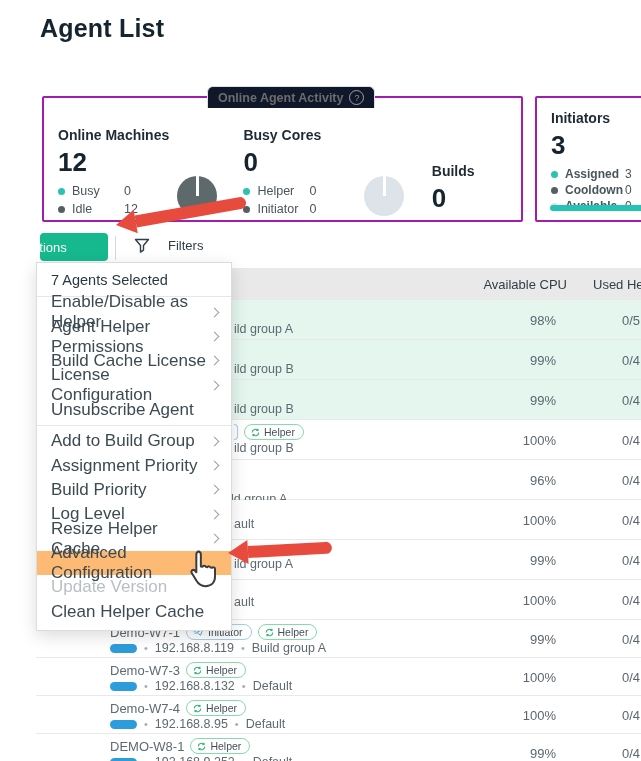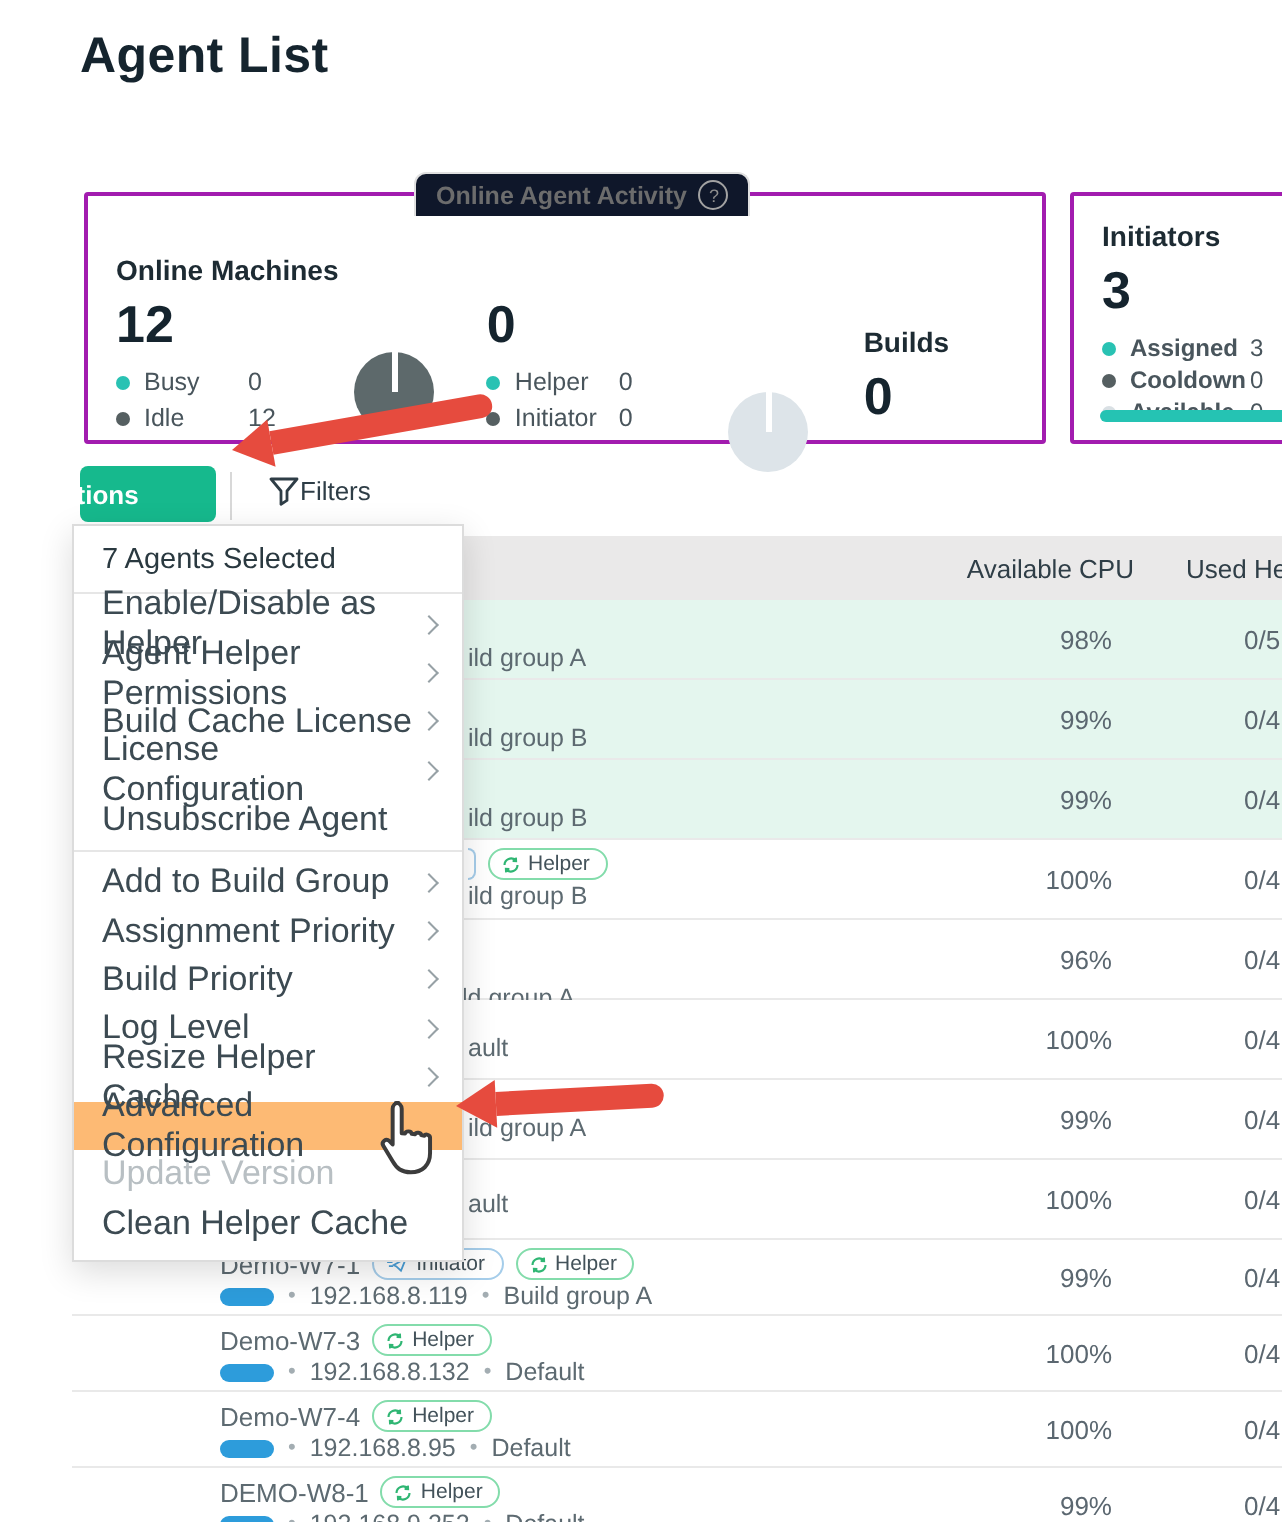--- a/index.html
+++ b/index.html
@@ -133,6 +133,7 @@
     </div>
     <div class="vdiv"></div>
     <div class="sec sec-b">
+      <div class="card-title">Busy Cores</div>
       <div class="card-value">0</div>
       <div class="legend-row">
         <span class="dot dot-teal"></span>

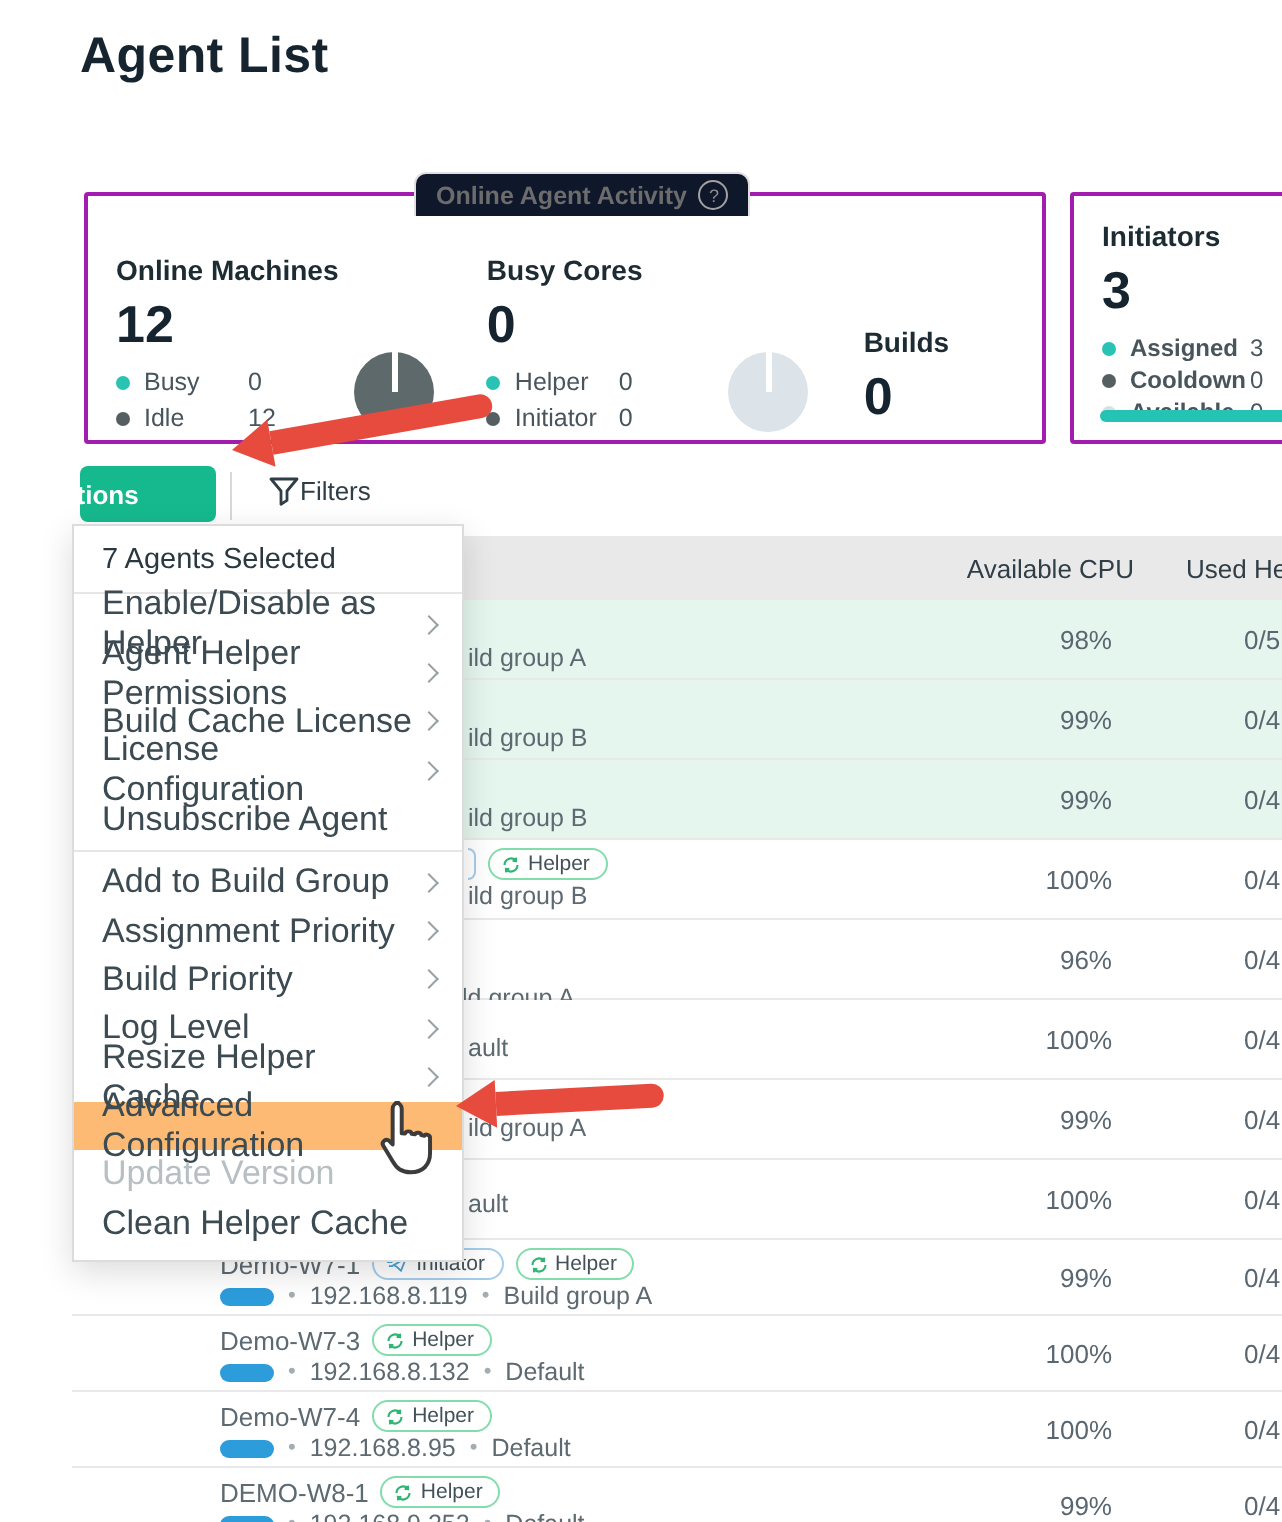--- a/index.html
+++ b/index.html
@@ -42,7 +42,7 @@
 
   
   .actions-btn{position:absolute;left:40px;top:233px;width:68px;height:28px;background:#16b98d;border:none;
-               border-radius:4px;color:#fff;font-family:inherit;font-size:13px;font-weight:700;display:flex;
+               border-radius:4px;color:#fff;font-family:inherit;font-size:13px;font-weight:400;display:flex;
                align-items:center;justify-content:center;cursor:pointer;z-index:6;gap:48px;}
   .chev-down{width:6px;height:6px;border-left:2px solid #fff;border-bottom:2px solid #fff;
              transform:rotate(-45deg);margin-left:7px;margin-top:-3px;}

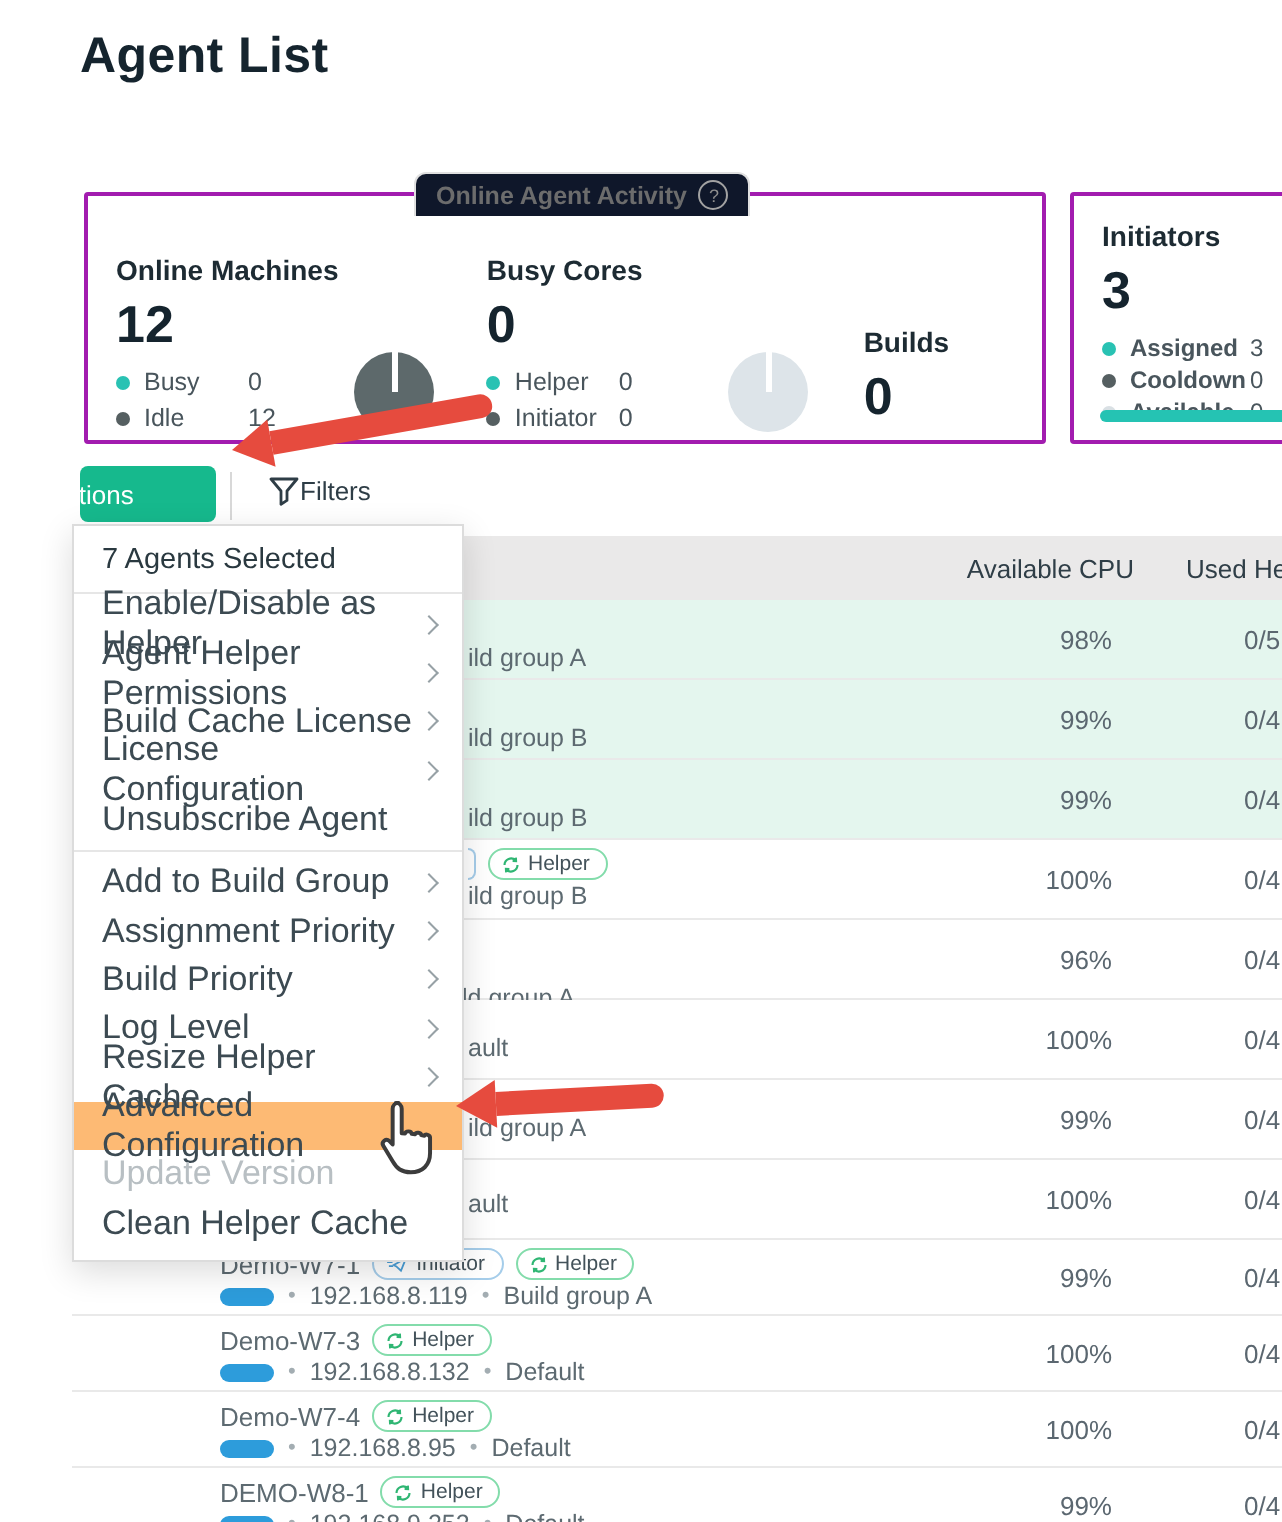--- a/index.html
+++ b/index.html
@@ -47,7 +47,7 @@
   .chev-down{width:6px;height:6px;border-left:2px solid #fff;border-bottom:2px solid #fff;
              transform:rotate(-45deg);margin-left:7px;margin-top:-3px;}
   .tb-div{position:absolute;left:115px;top:236px;width:1px;height:24px;background:#d8d8d8;}
-  .filters{position:absolute;left:134px;top:238px;display:flex;align-items:center;gap:0;
+  .filters{position:absolute;left:134px;top:238px;display:flex;align-items:center;gap:18px;
            font-size:13px;color:#2e3d46;cursor:pointer;}
 
   

